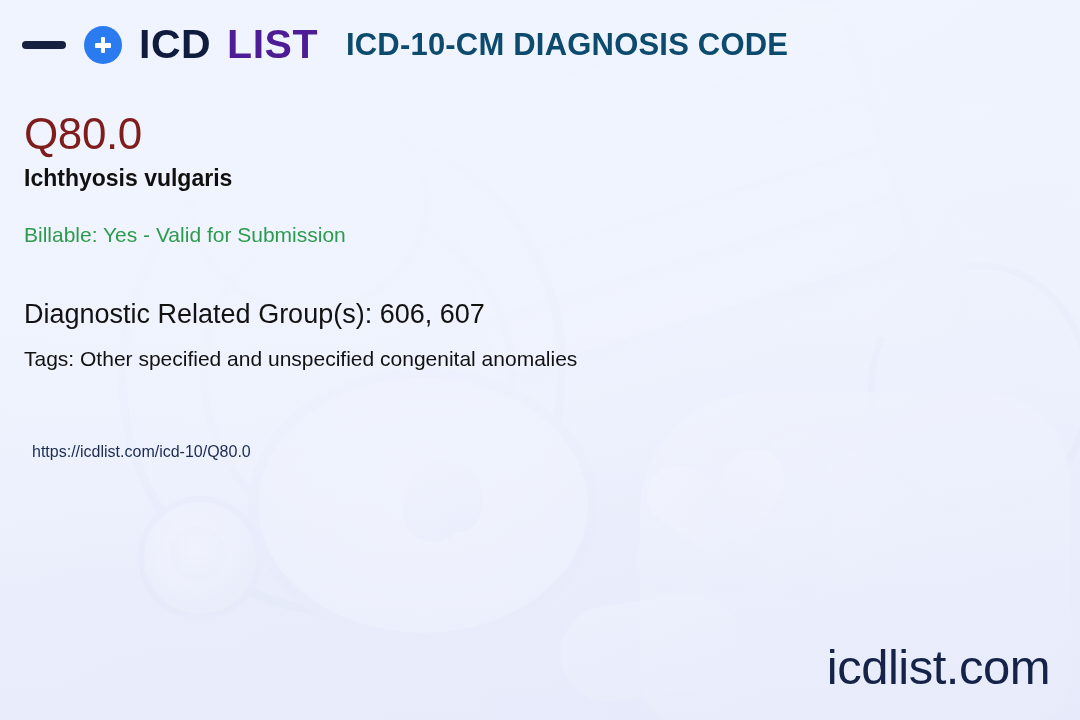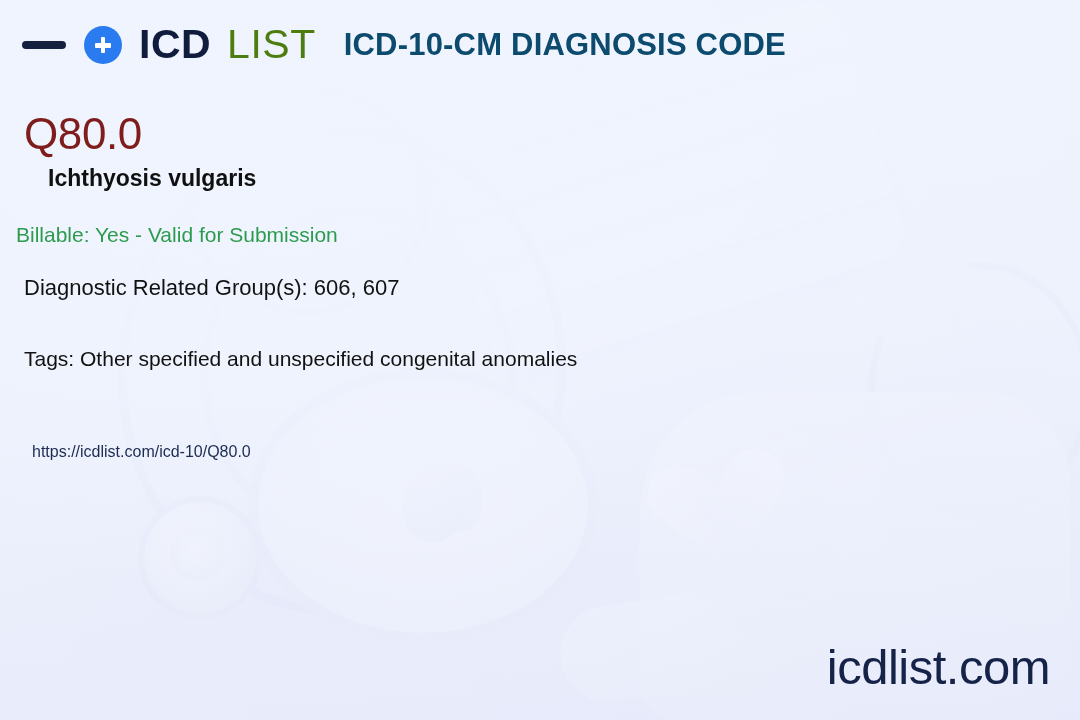--- a/index.html
+++ b/index.html
@@ -268,9 +268,9 @@
   }
   .logo-list {
     font-size: 41px;
-    font-weight: 400;
+    font-weight: 700;
     letter-spacing: 0.5px;
-    color: #4d7c0f;
+    color: #4c1d95;
     line-height: 1;
   }
   .header-title {

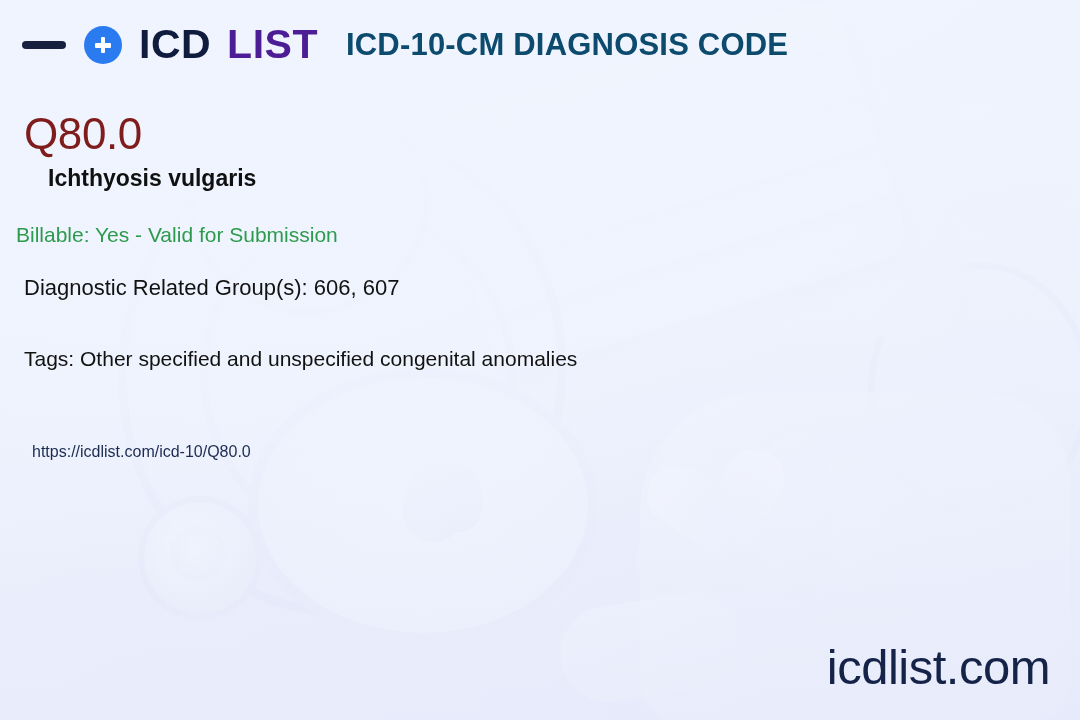--- a/index.html
+++ b/index.html
@@ -302,7 +302,6 @@
     font-weight: 600;
     color: #101010;
     line-height: 1;
-    margin-left: 24px;
   }
   .billable {
     position: absolute;

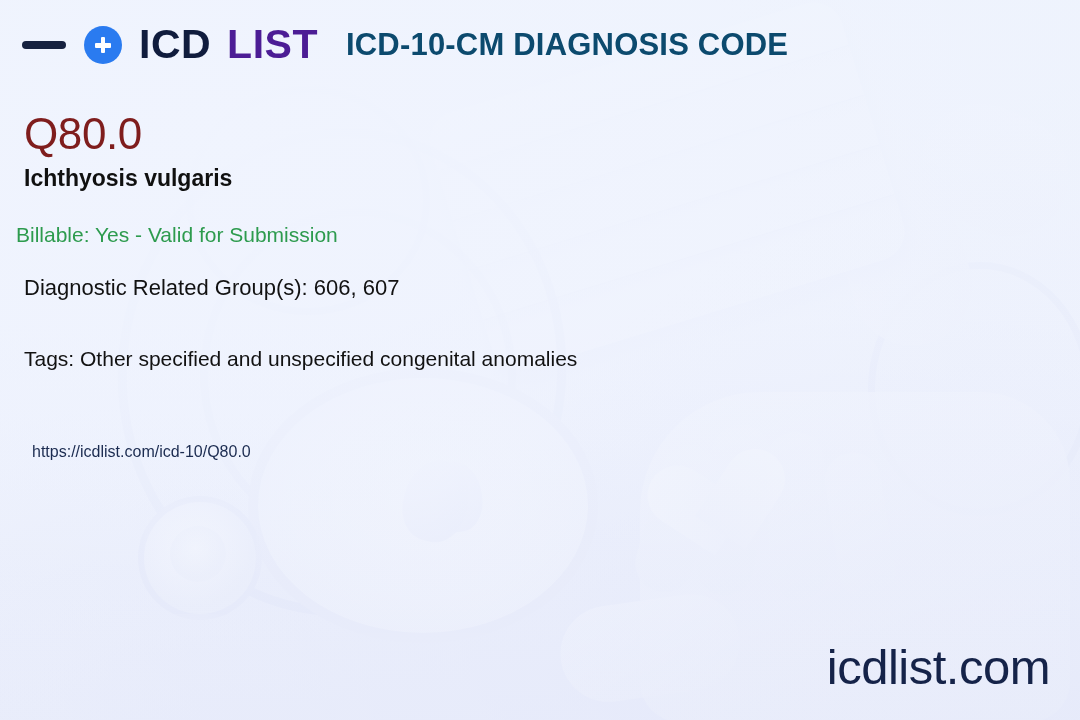--- a/index.html
+++ b/index.html
@@ -305,7 +305,7 @@
   }
   .billable {
     position: absolute;
-    left: 16px;
+    left: 24px;
     top: 224px;
     font-size: 21px;
     font-weight: 500;

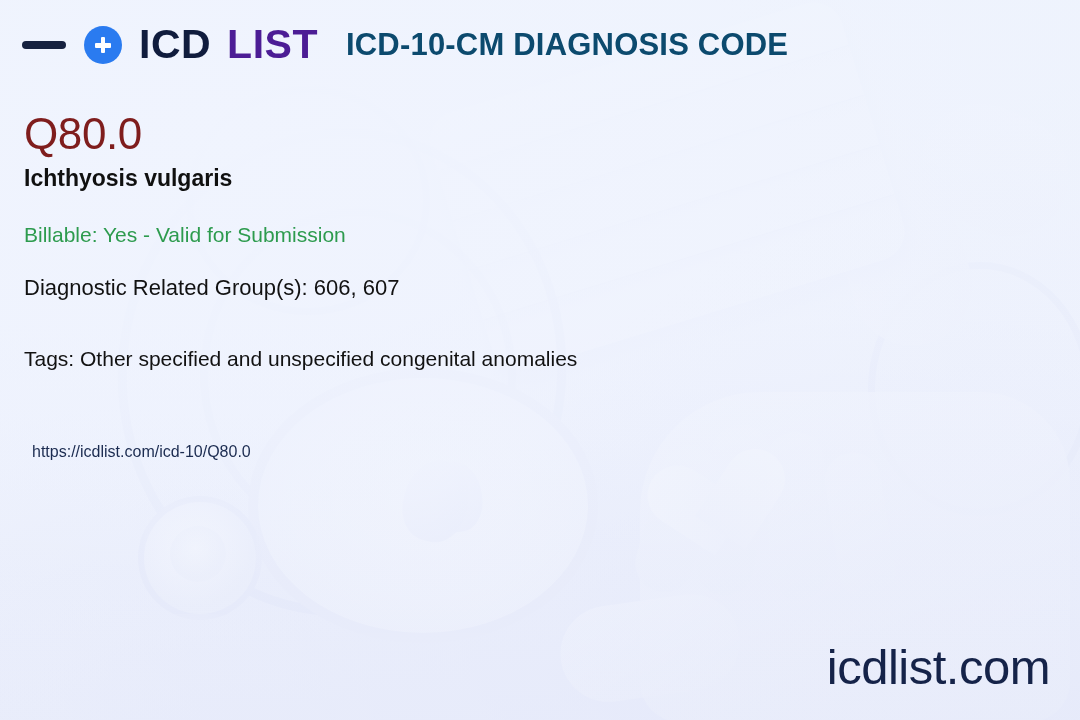--- a/index.html
+++ b/index.html
@@ -315,8 +315,8 @@
   .drg {
     position: absolute;
     left: 24px;
-    top: 277px;
-    font-size: 22px;
+    top: 301px;
+    font-size: 27px;
     font-weight: 500;
     color: #121212;
     line-height: 1;

